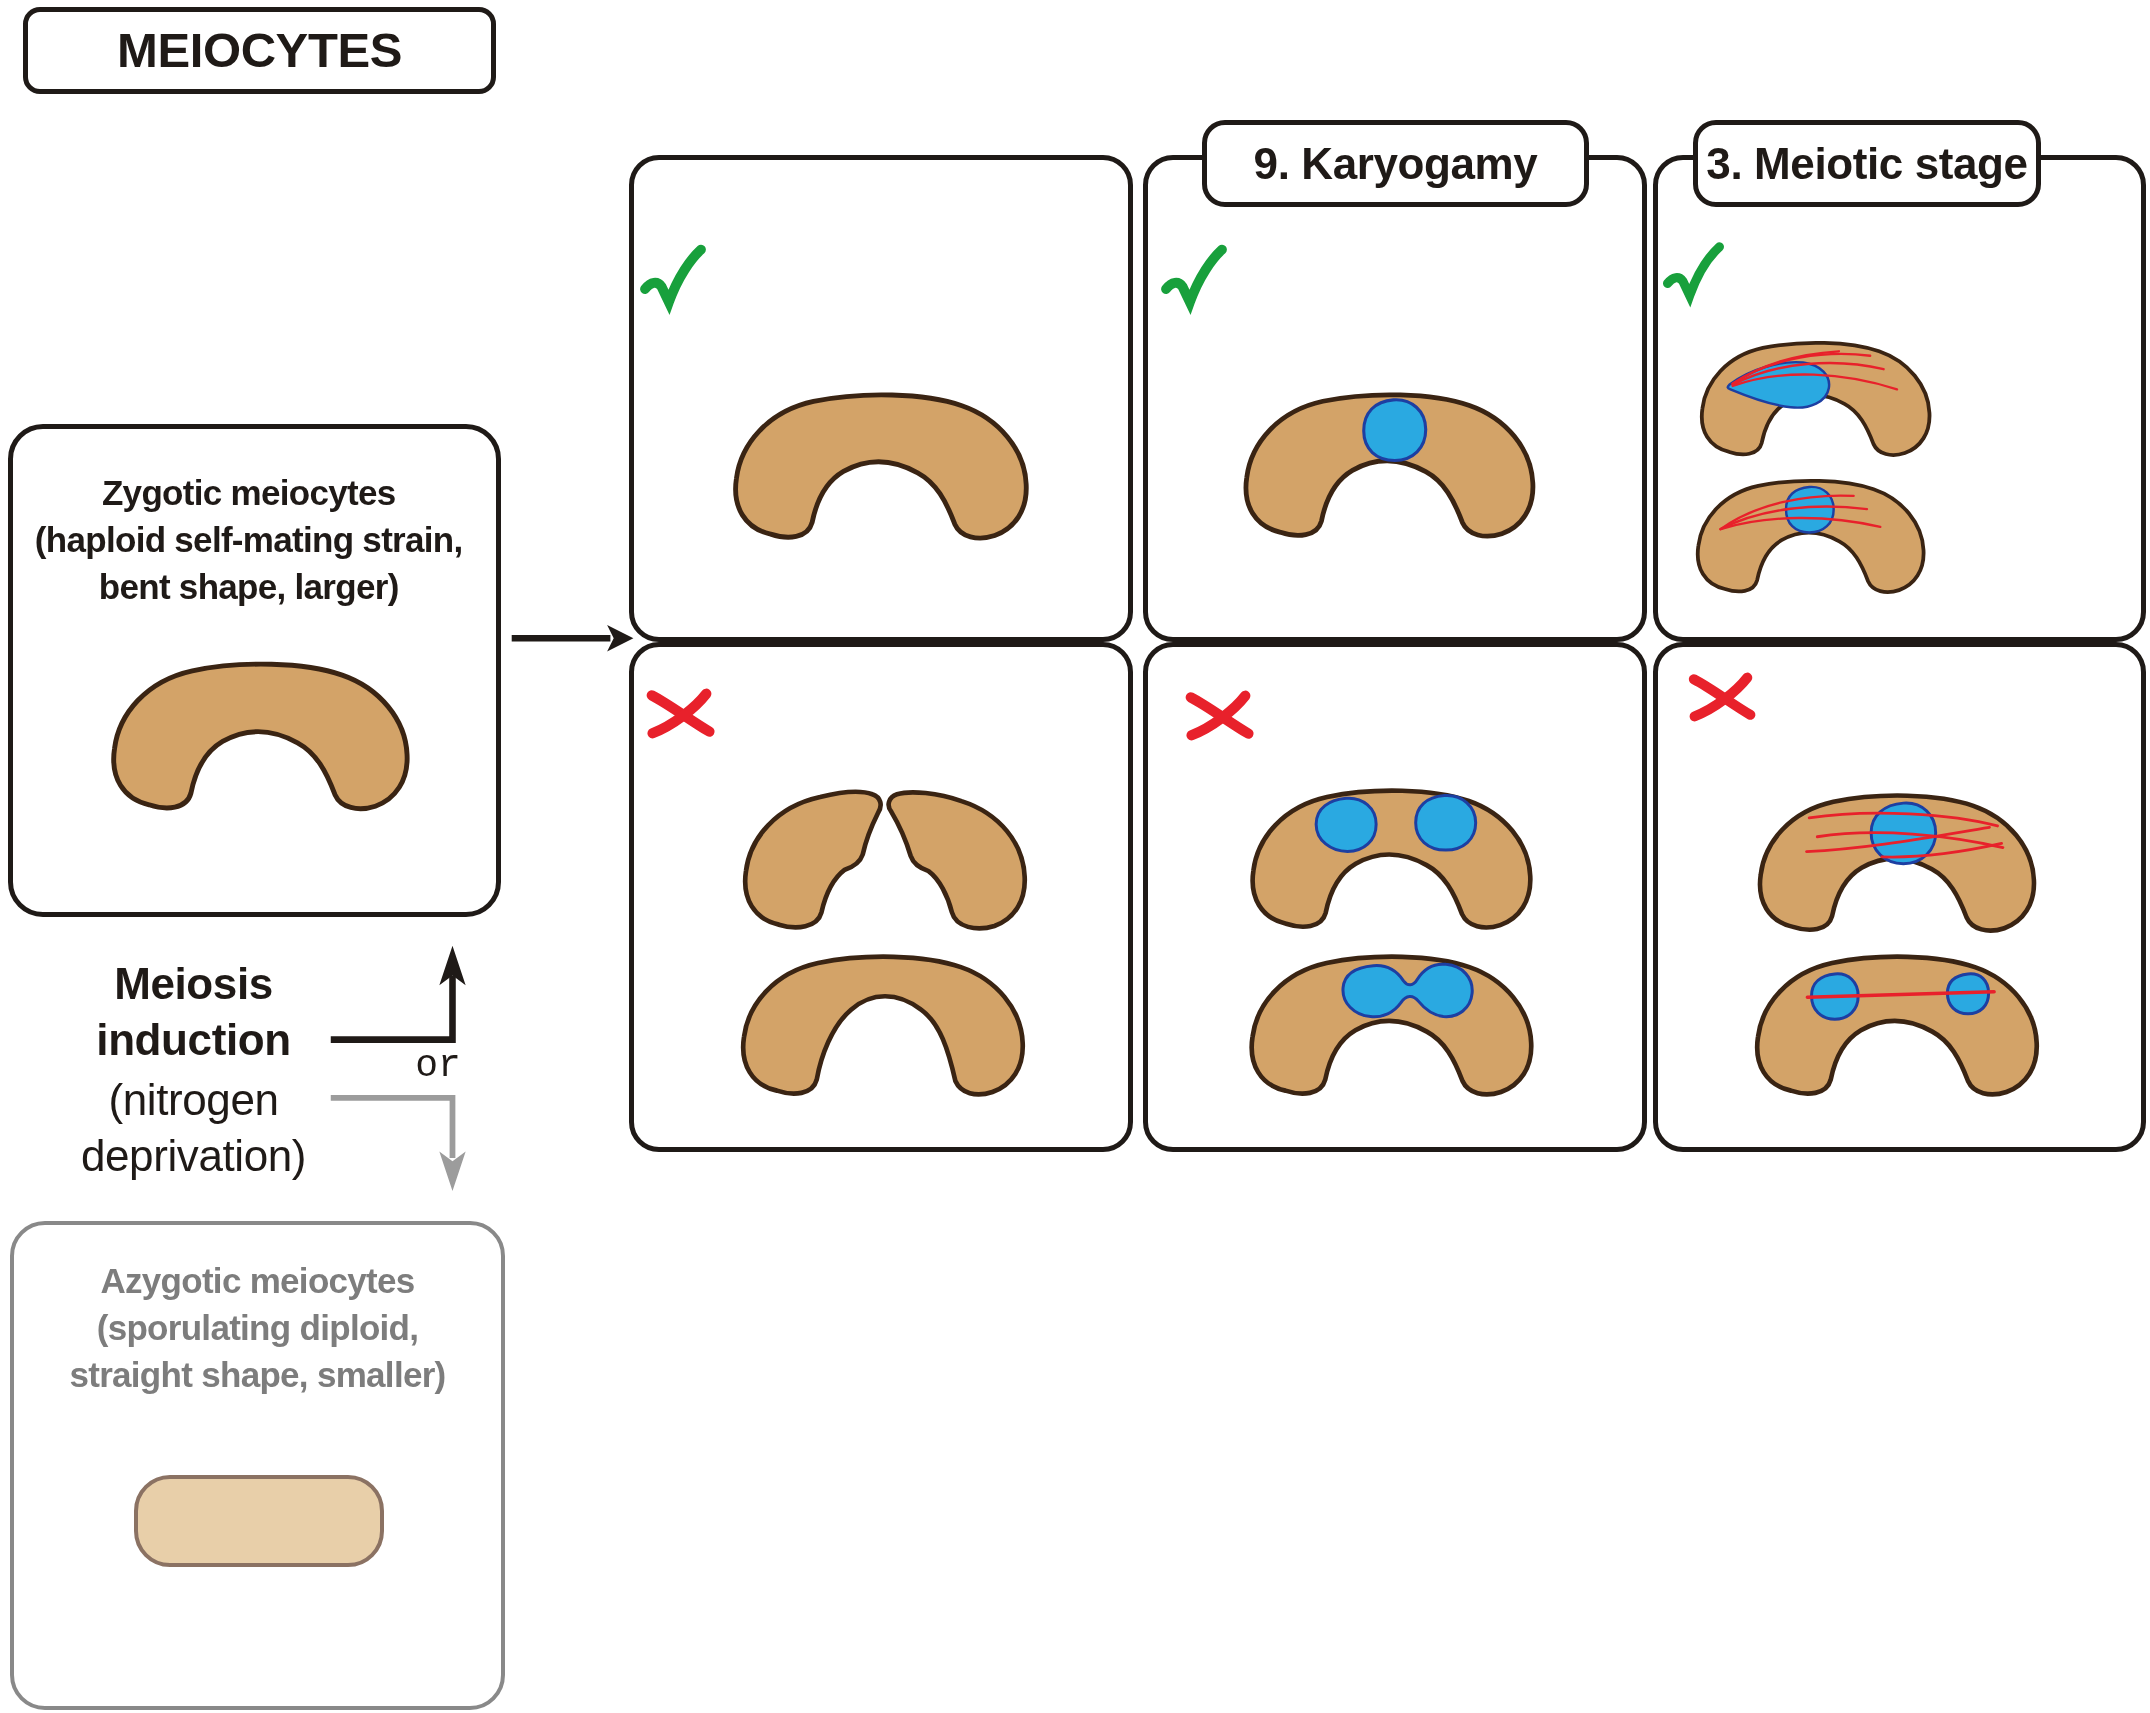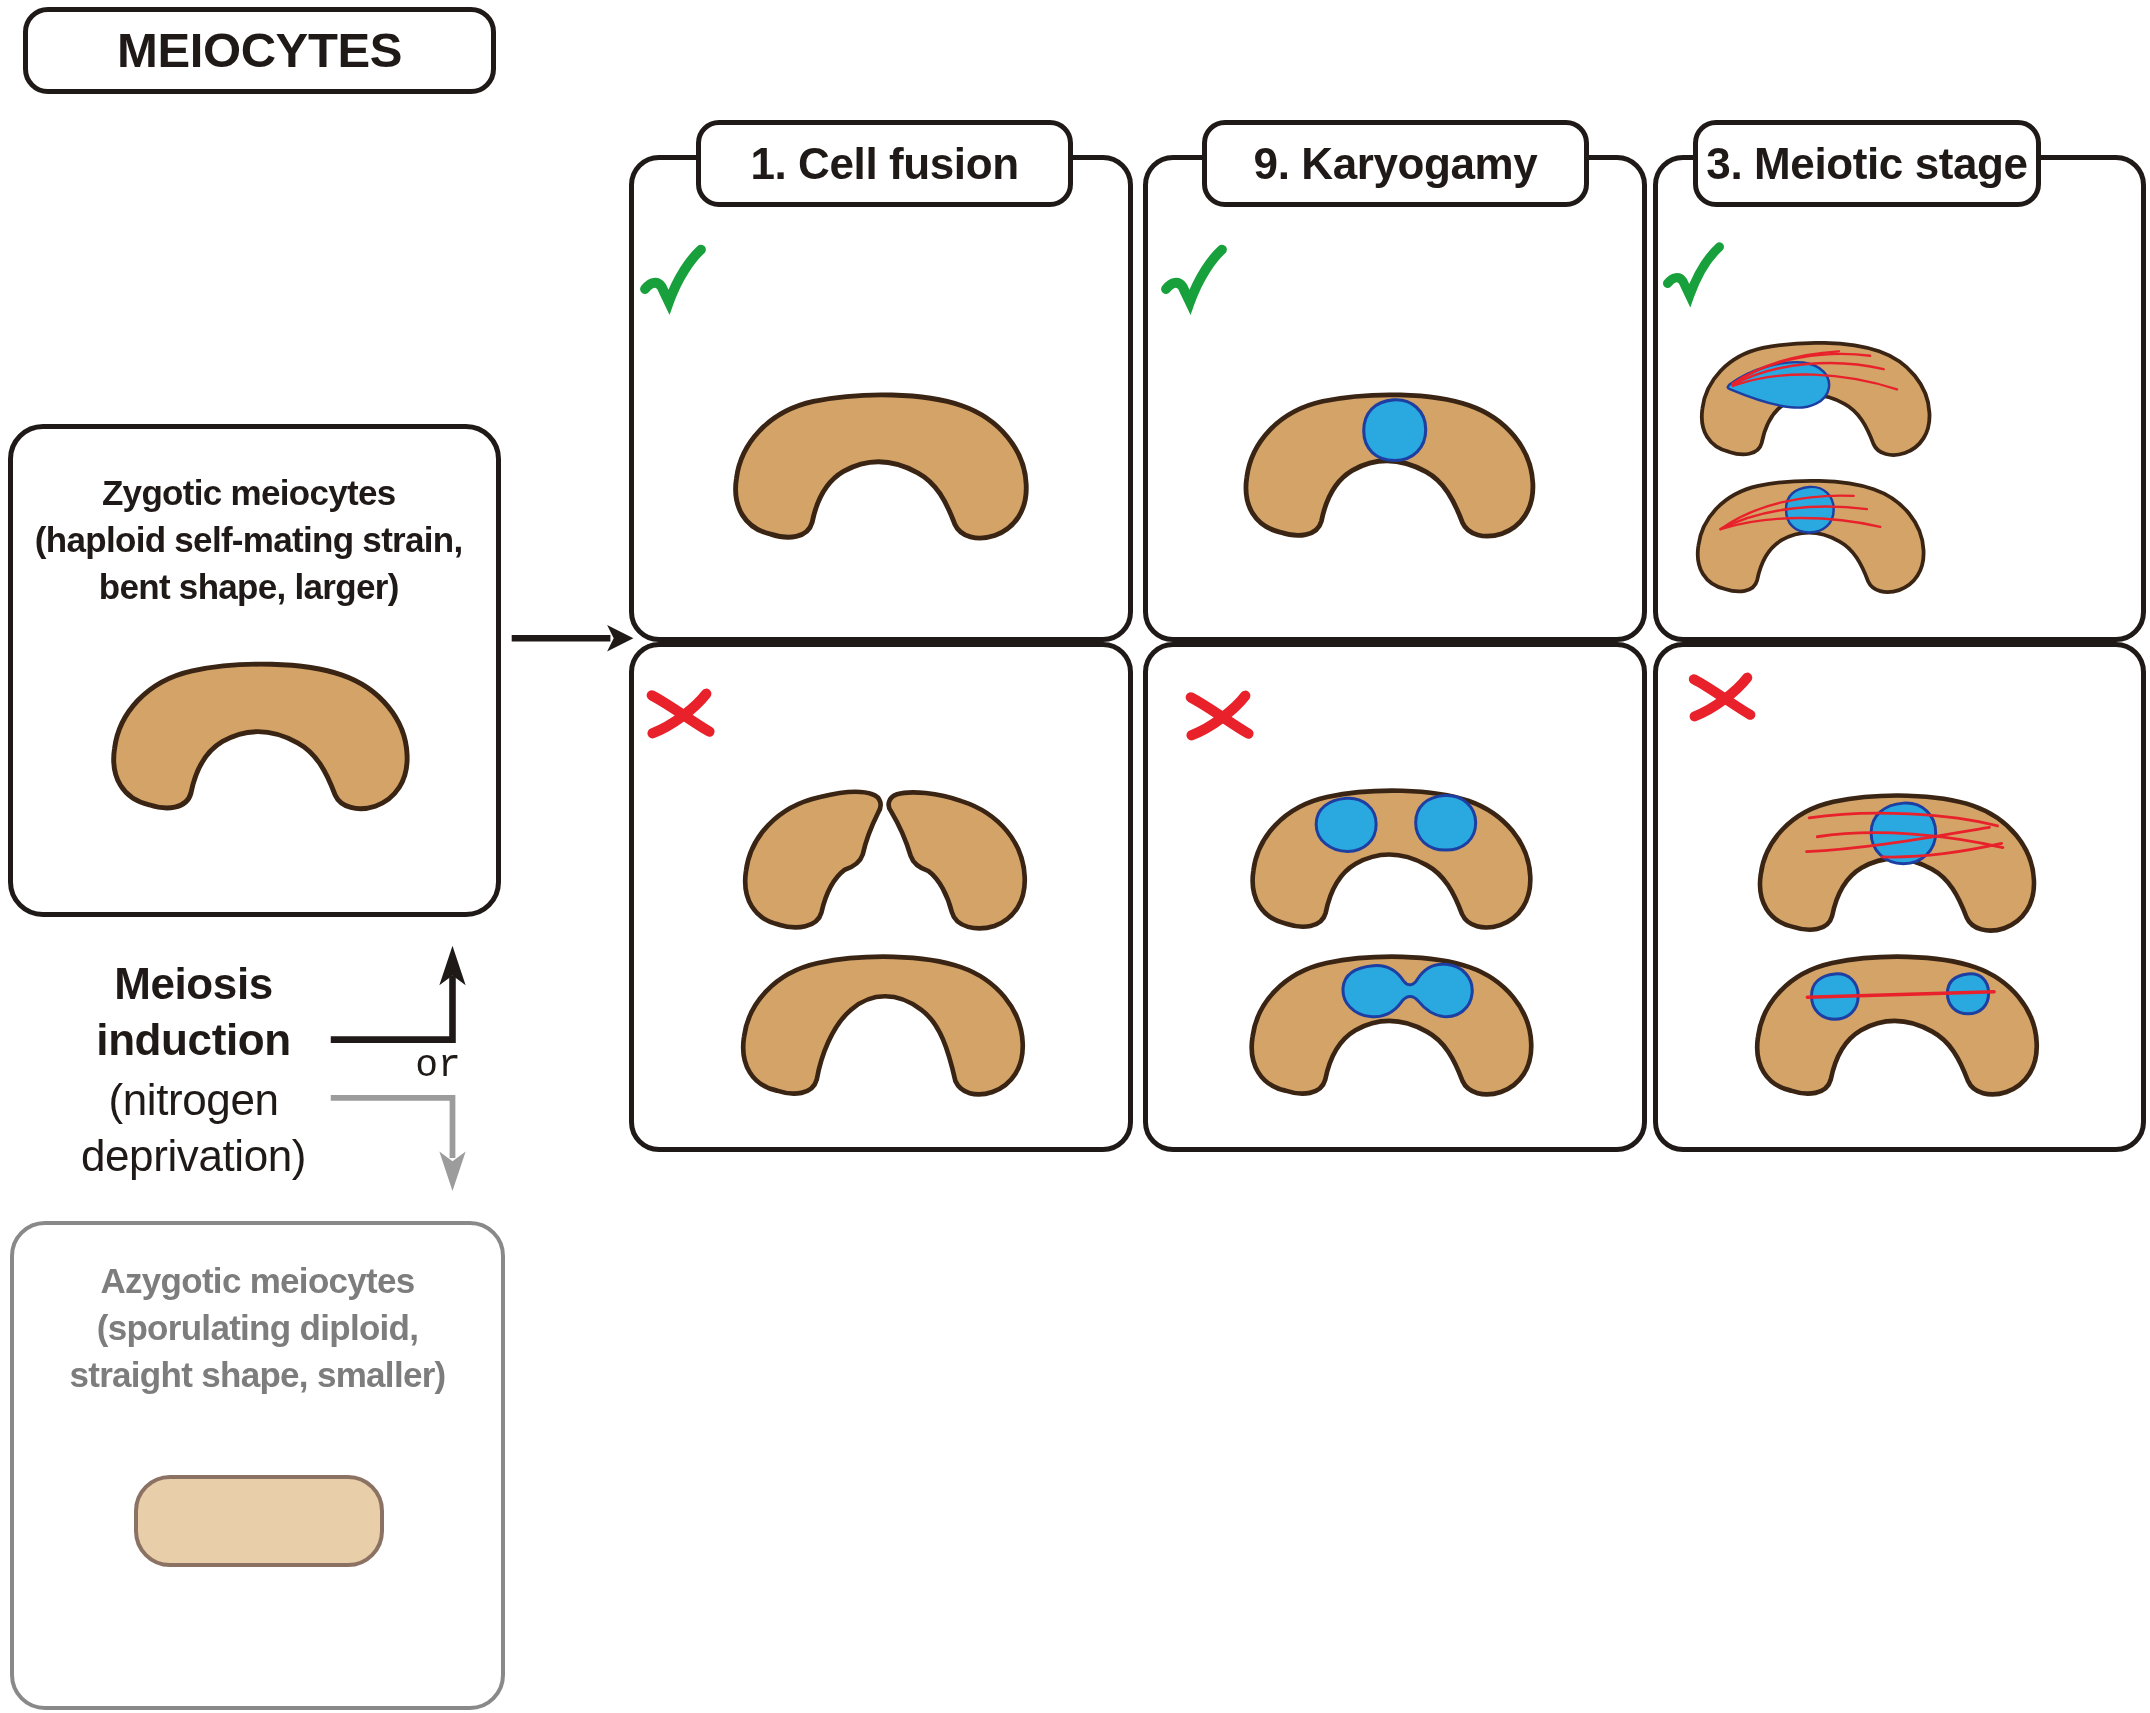--- a/index.html
+++ b/index.html
@@ -41,7 +41,7 @@
     </defs>
   </svg>
 
-  <div class="obox hdr" style="left:23px;top:6.6px;width:473px;height:87px;border-width:5.8px;border-radius:25px;">
+  <div class="obox hdr" style="left:23px;top:6.6px;width:473px;height:87px;border-width:5.8px;border-radius:17px;">
     <span>MEIOCYTES</span>
   </div>
 

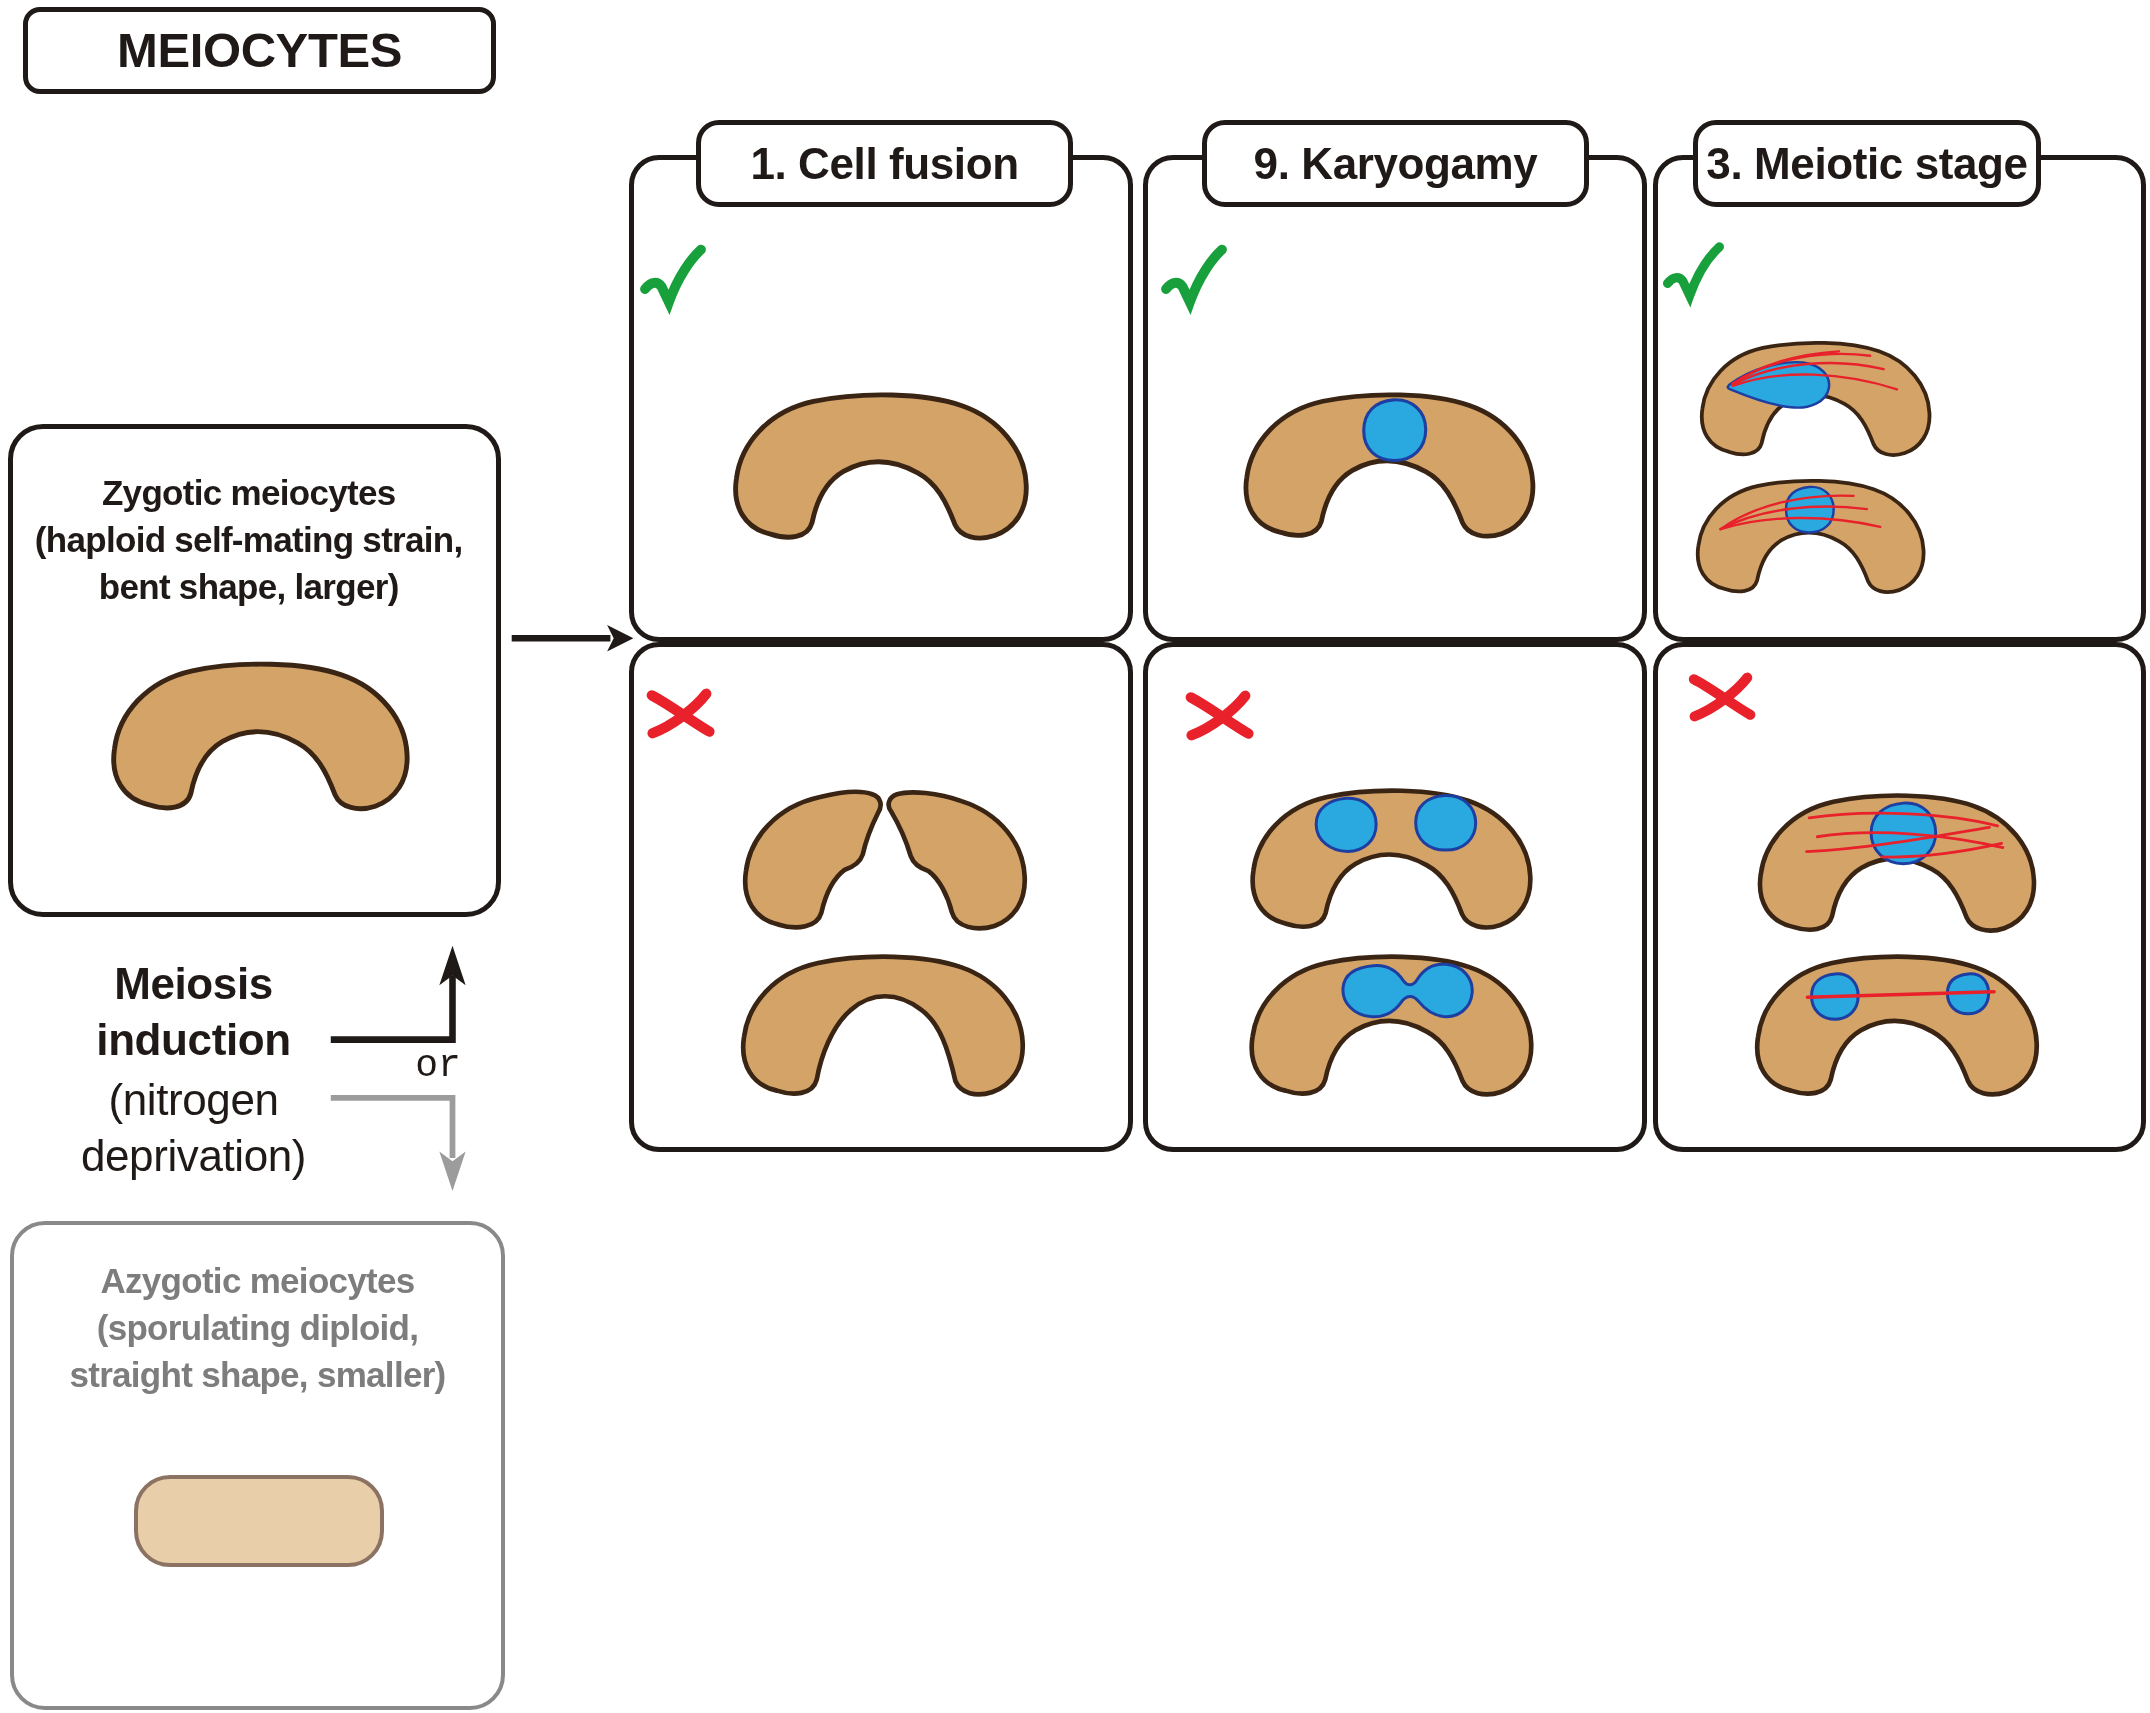--- a/index.html
+++ b/index.html
@@ -52,9 +52,6 @@
   <div class="obox panel" style="left:1653px;top:155px;width:493px;height:487px;"></div>
   <div class="obox panel" style="left:1653px;top:642px;width:493px;height:510px;"></div>
 
-  <div class="obox colhdr" style="left:696px;top:120px;width:377px;height:87px;">
-    <span>1. Cell fusion</span>
-  </div>
   <div class="obox colhdr" style="left:1202px;top:120px;width:387px;height:87px;">
     <span>9. Karyogamy</span>
   </div>

